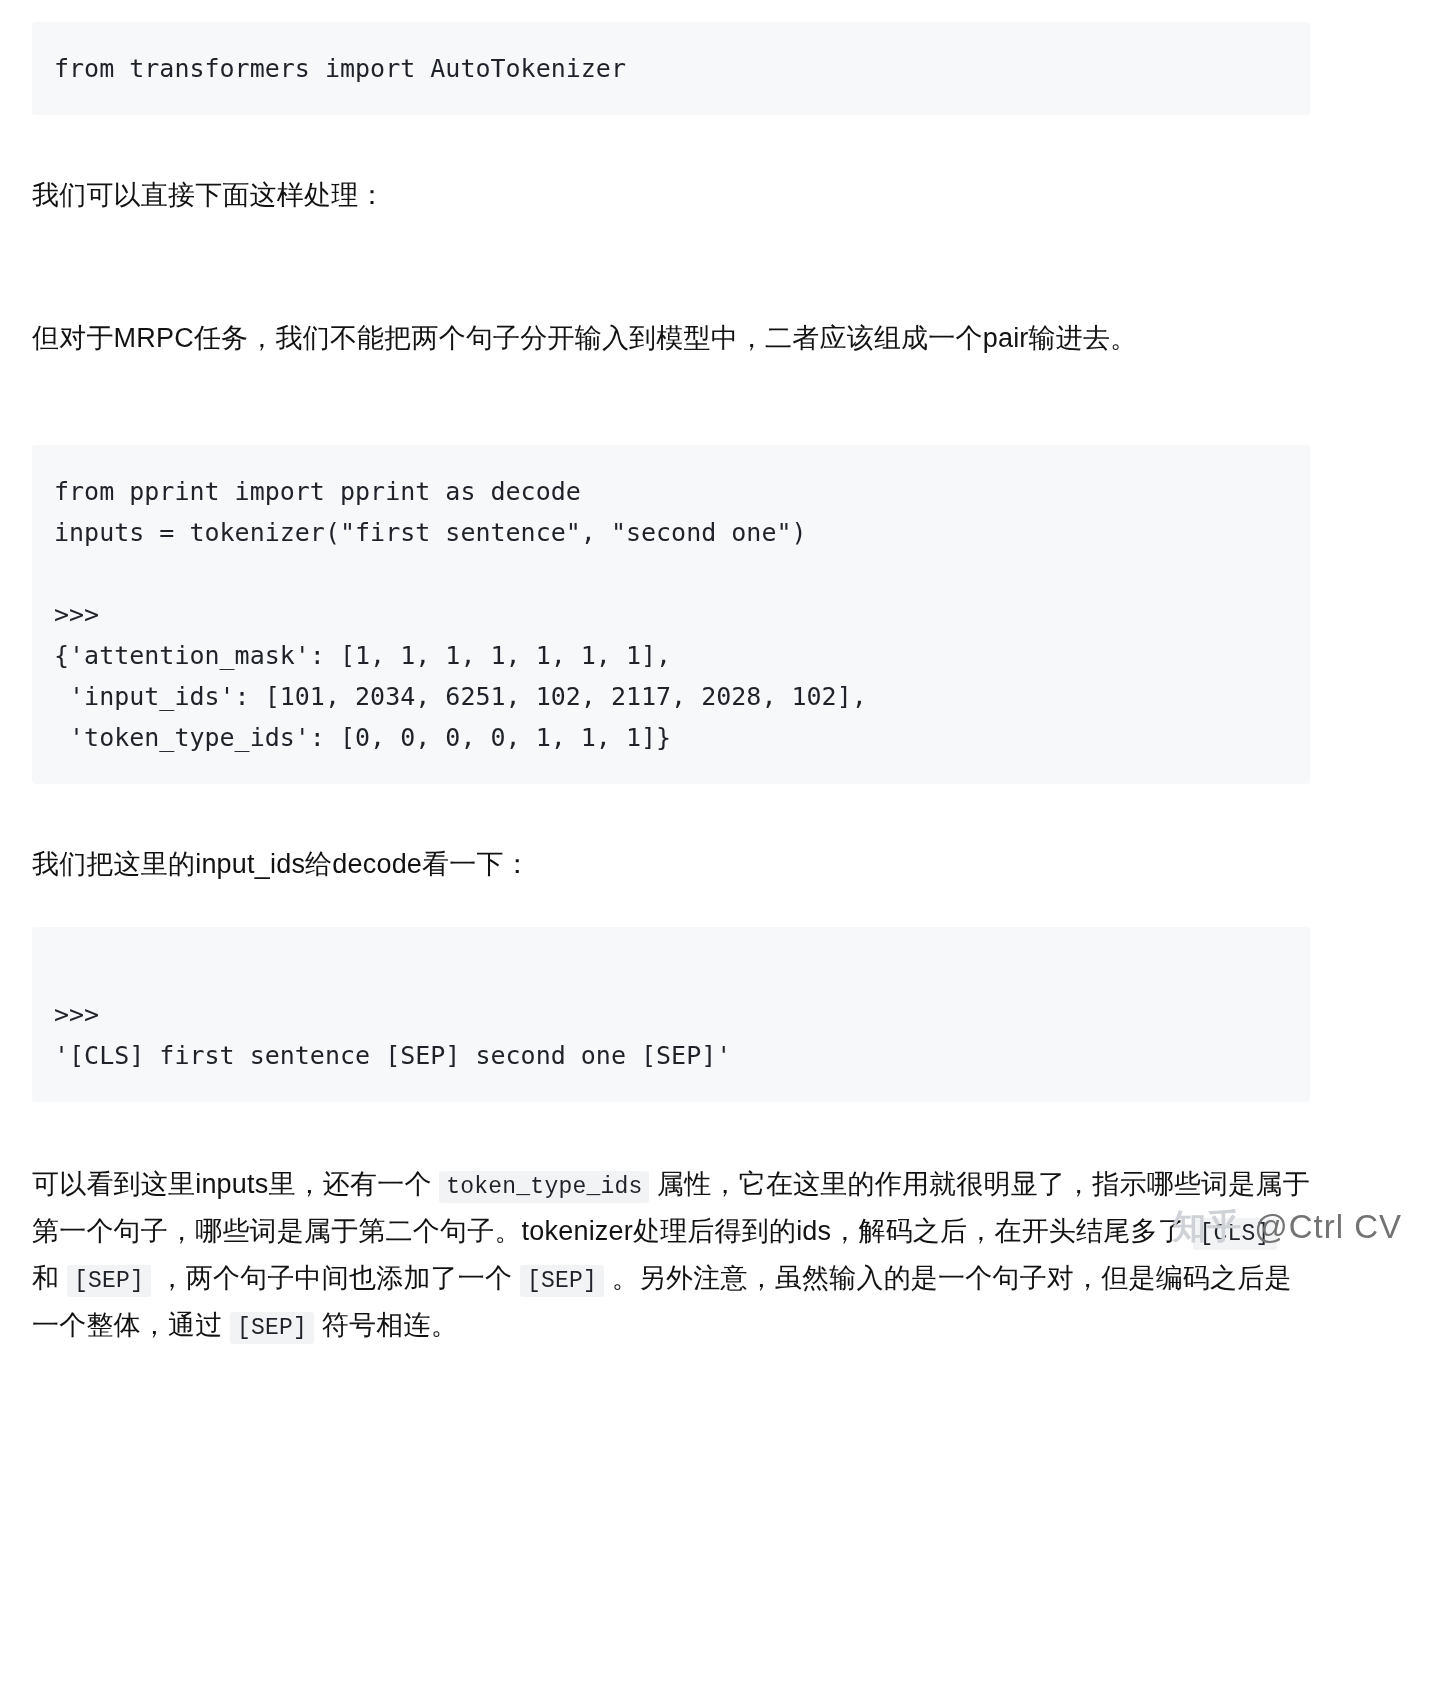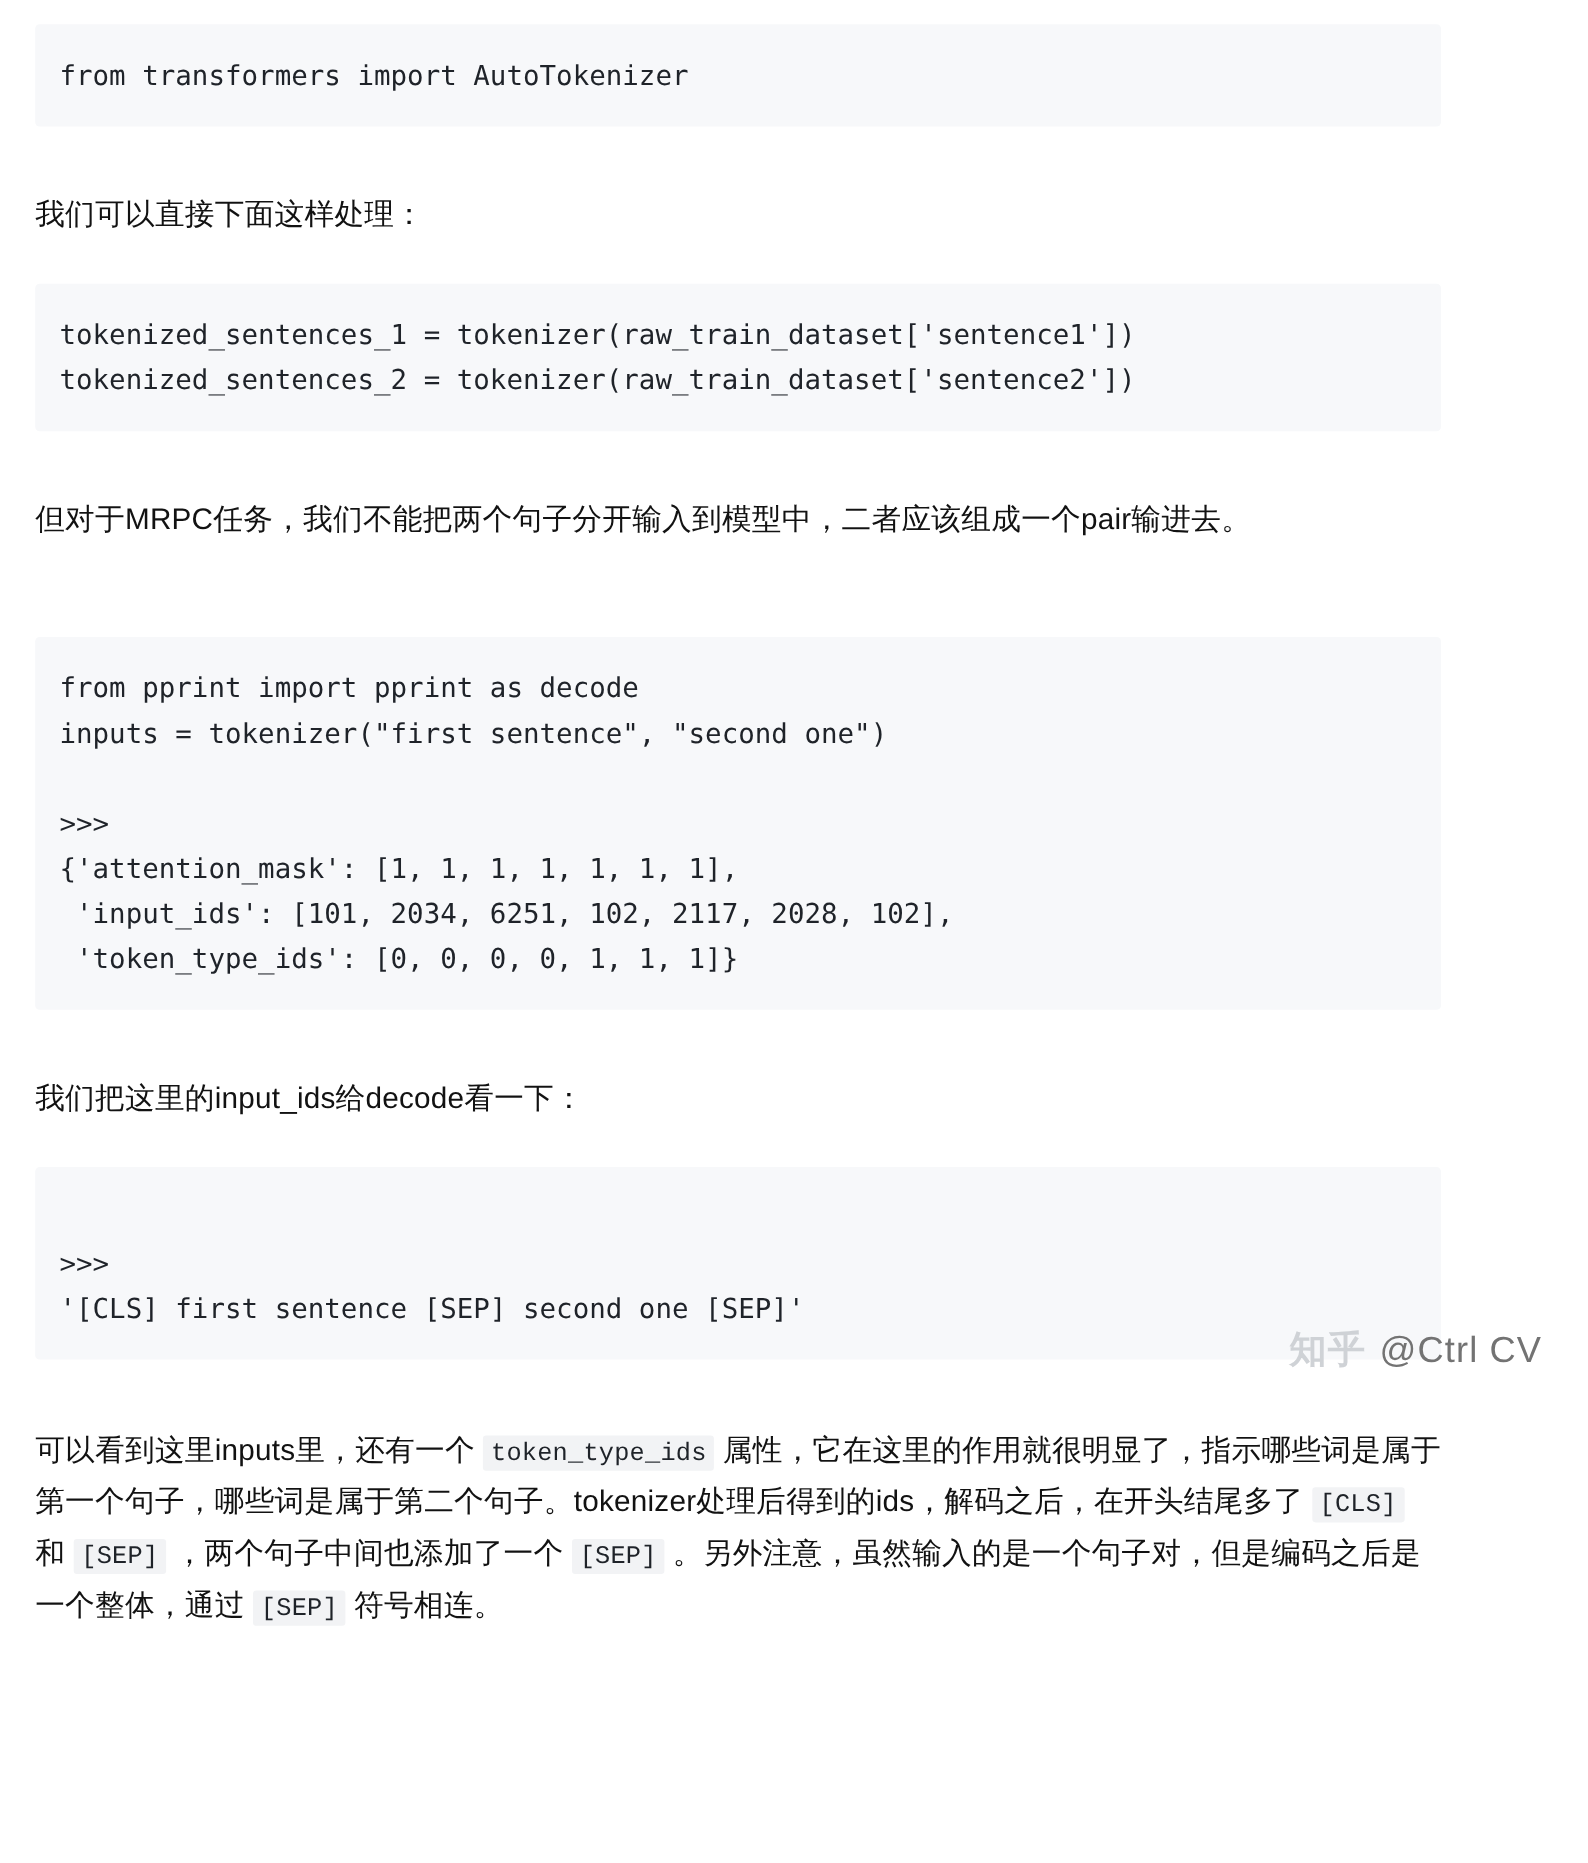--- a/index.html
+++ b/index.html
@@ -114,10 +114,6 @@
 
   <div class="sp-b"></div>
 
-  <div class="codeblock">
-    <div class="line">tokenized_sentences_1 = tokenizer(raw_train_dataset['sentence1'])</div>
-    <div class="line">tokenized_sentences_2 = tokenizer(raw_train_dataset['sentence2'])</div>
-  </div>
 
   <div class="sp-a"></div>
 

